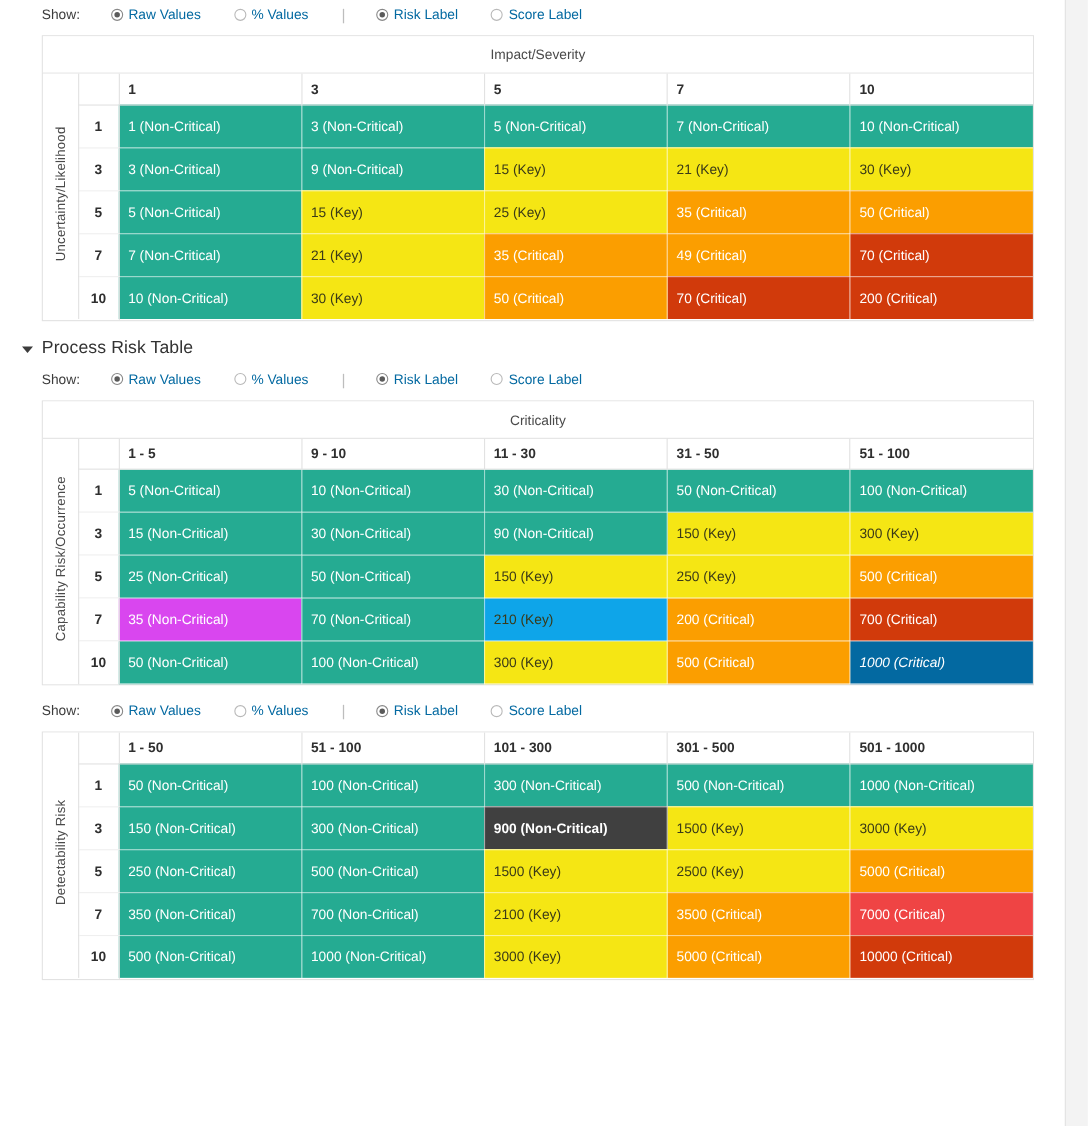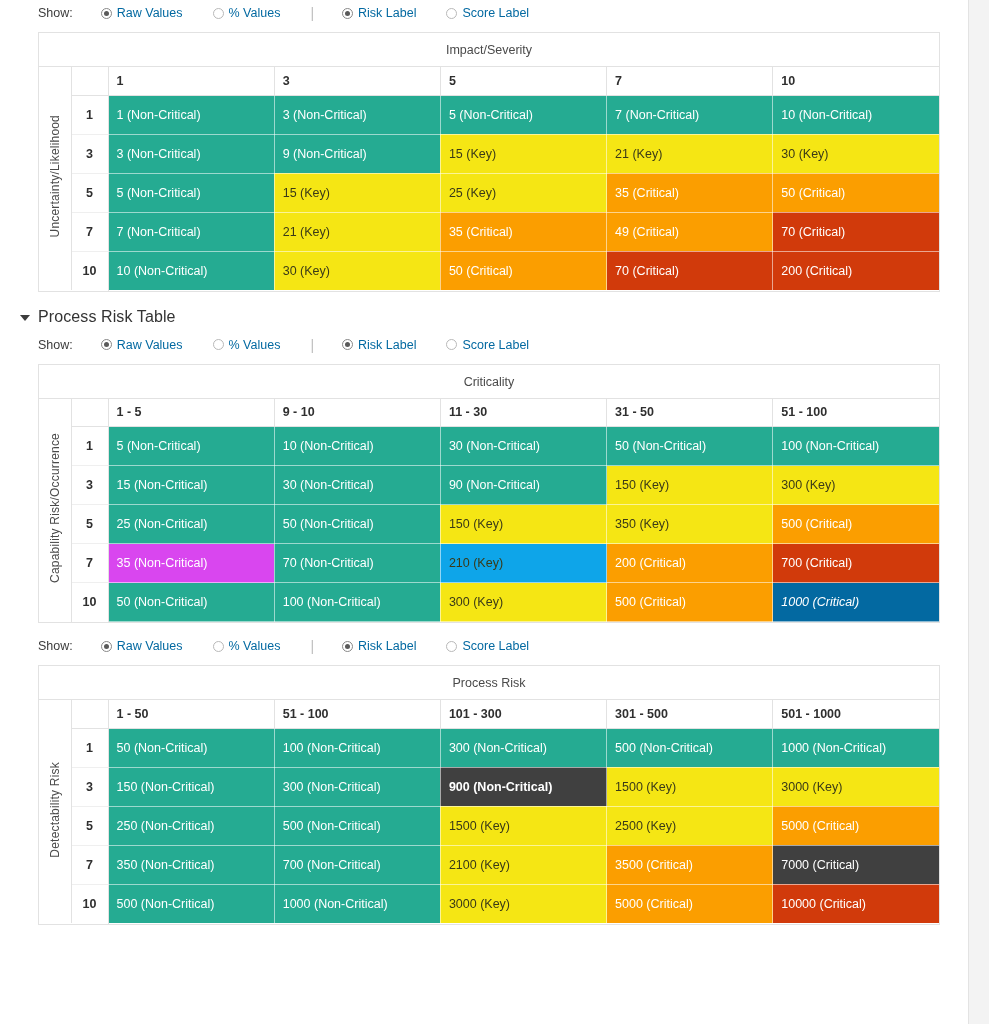--- a/index.html
+++ b/index.html
@@ -333,7 +333,7 @@
                 <td class="cell" style="background: rgb(37, 171, 146);">25 (Non-Critical)</td>
                 <td class="cell" style="background: rgb(37, 171, 146);">50 (Non-Critical)</td>
                 <td class="cell lvl-key" style="background: rgb(245, 230, 20);">150 (Key)</td>
-                <td class="cell lvl-key" style="background: rgb(245, 230, 20);">350 (Key)</td>
+                <td class="cell lvl-key" style="background: rgb(245, 230, 20);">250 (Key)</td>
                 <td class="cell" style="background: rgb(251, 158, 0);">500 (Critical)</td>
               </tr>
               <tr>

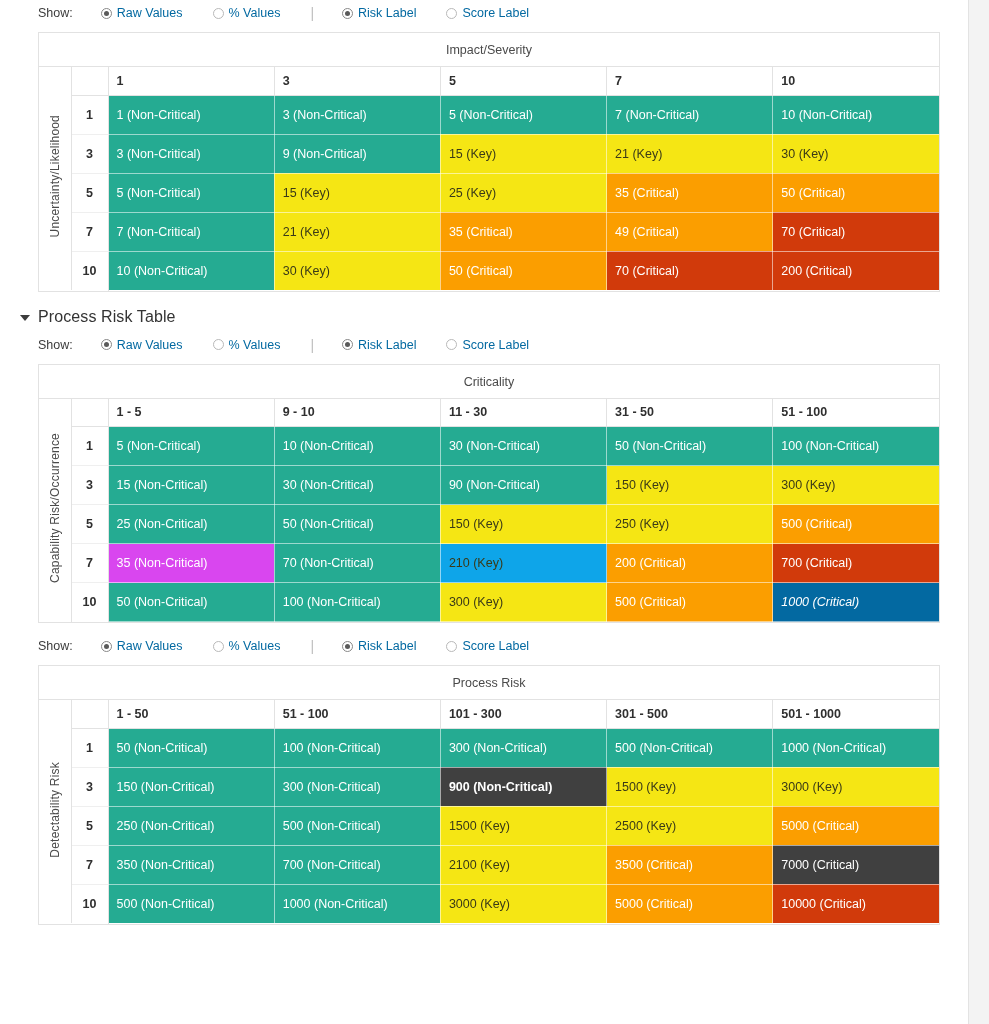--- a/index.html
+++ b/index.html
@@ -379,7 +379,6 @@
           </label>
         </div>
         <div class="matrix-wrap">
-          <div class="mtitle">Process Risk</div>
           <table class="matrix">
             <tbody>
               <tr>

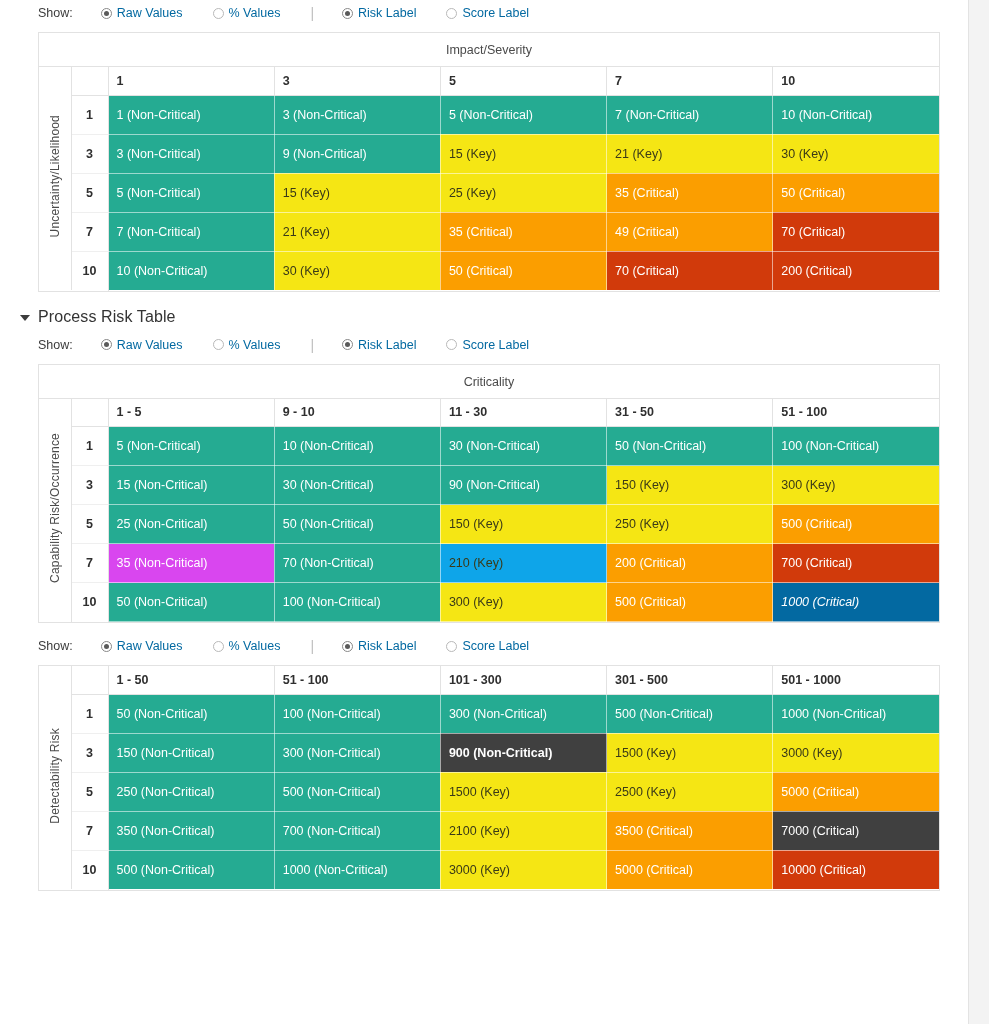--- a/index.html
+++ b/index.html
@@ -420,7 +420,7 @@
                 <td class="cell" style="background: rgb(37, 171, 146);">700 (Non-Critical)</td>
                 <td class="cell lvl-key" style="background: rgb(245, 230, 20);">2100 (Key)</td>
                 <td class="cell" style="background: rgb(251, 158, 0);">3500 (Critical)</td>
-                <td class="cell" style="background: #404040;">7000 (Critical)</td>
+                <td class="cell" style="background: #ef4444;">7000 (Critical)</td>
               </tr>
               <tr>
                 <td class="rowhead">10</td>

